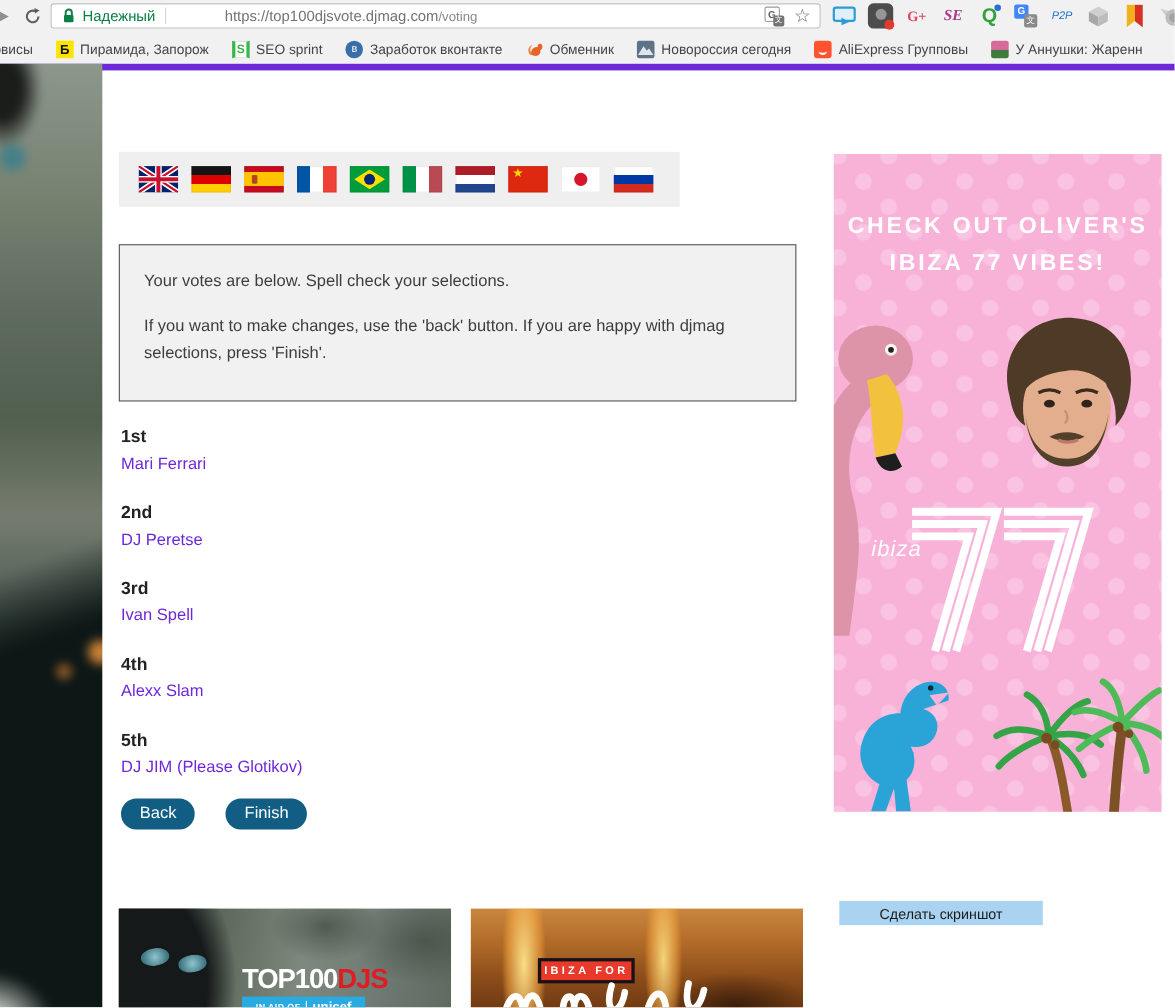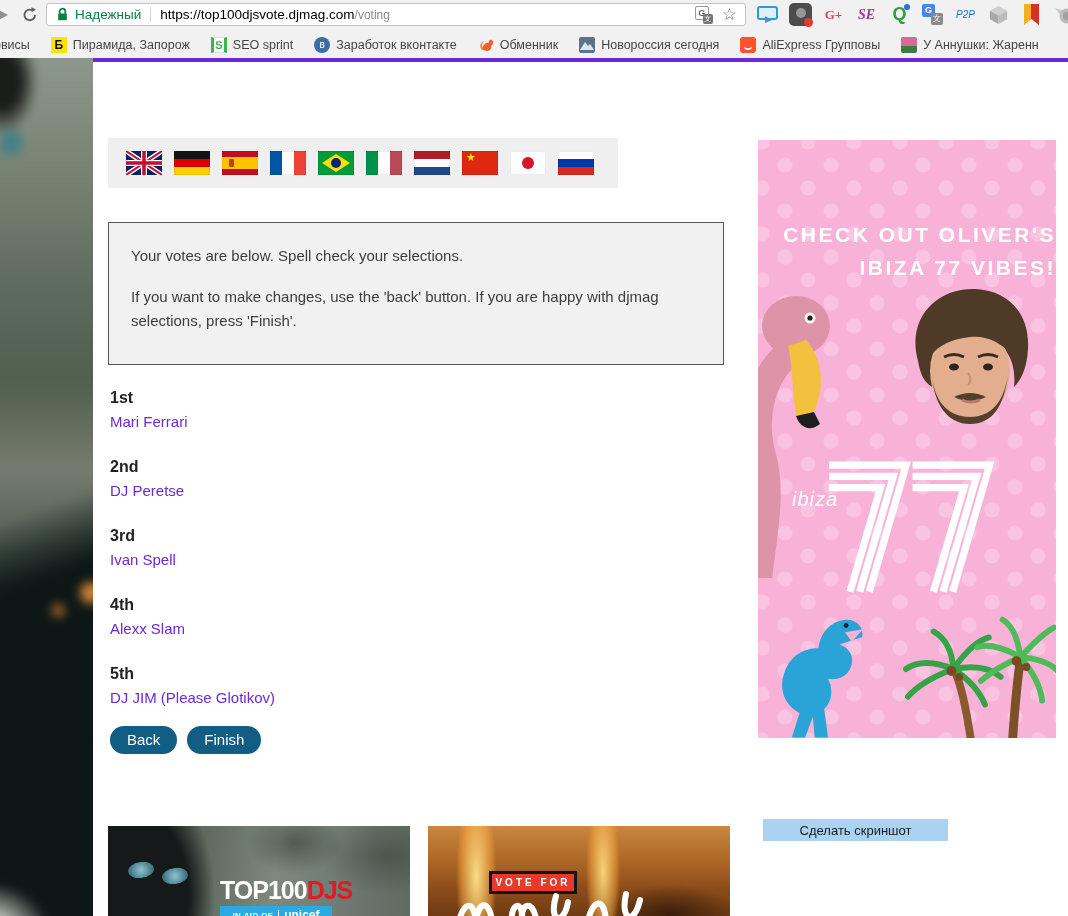--- a/index.html
+++ b/index.html
@@ -6,7 +6,7 @@
   .screen{position:relative;width:1068px;height:916px;overflow:hidden;background:#fff;}
 
   
-  .chrome{position:absolute;left:0;top:0;width:1068px;height:58px;background:#f1f1f1;border-bottom:4px solid #6d28d9;}
+  .chrome{position:absolute;left:0;top:0;width:1068px;height:58px;background:#f1f1f1;border-bottom:6px solid #6d28d9;}
   .toolbar-row{position:absolute;left:0;top:0;width:100%;height:30px;}
   .fwd-arrow{position:absolute;left:-7px;top:7px;width:0;height:0;border-left:15px solid #8f8f8f;border-top:8px solid transparent;border-bottom:8px solid transparent;}
   .refresh{position:absolute;left:21px;top:6px;width:18px;height:18px;}

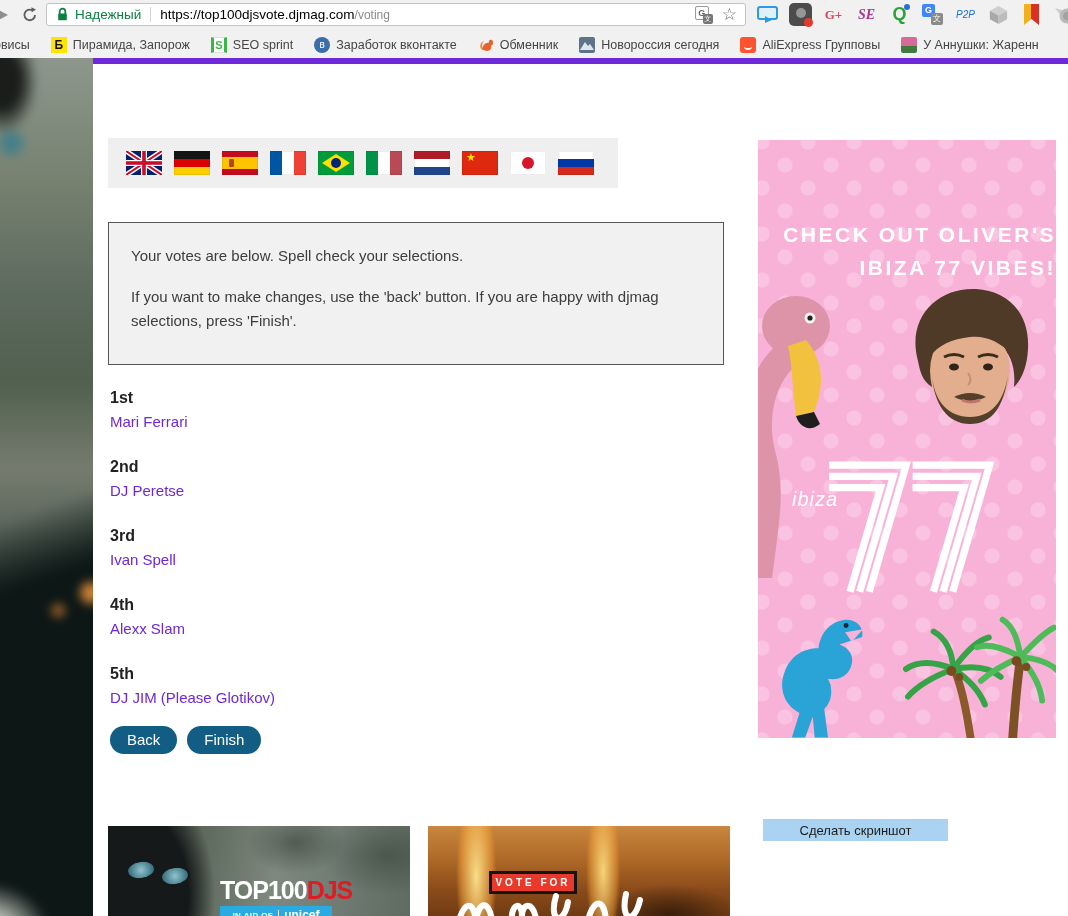--- a/index.html
+++ b/index.html
@@ -13,7 +13,7 @@
   .omnibox{position:absolute;left:46px;top:3px;width:700px;height:23px;background:#fff;border:1px solid #c3c3c3;border-radius:3px;display:flex;align-items:center;padding:0 8px;box-sizing:border-box;}
   .sec-label{color:var(--secure_green);font-size:13.5px;margin-left:5px;}
   .om-div{width:1px;height:15px;background:#d4d4d4;margin:0 9px;}
-  .url-host{color:#000000;font-size:13.5px;}
+  .url-host{color:#737373;font-size:13.5px;margin-left:44px;}
   .url-path{color:#8a8a8a;font-size:12px;}
   .om-spacer{flex:1;}
   .translate-mini{position:relative;width:17px;height:17px;margin-right:10px;}

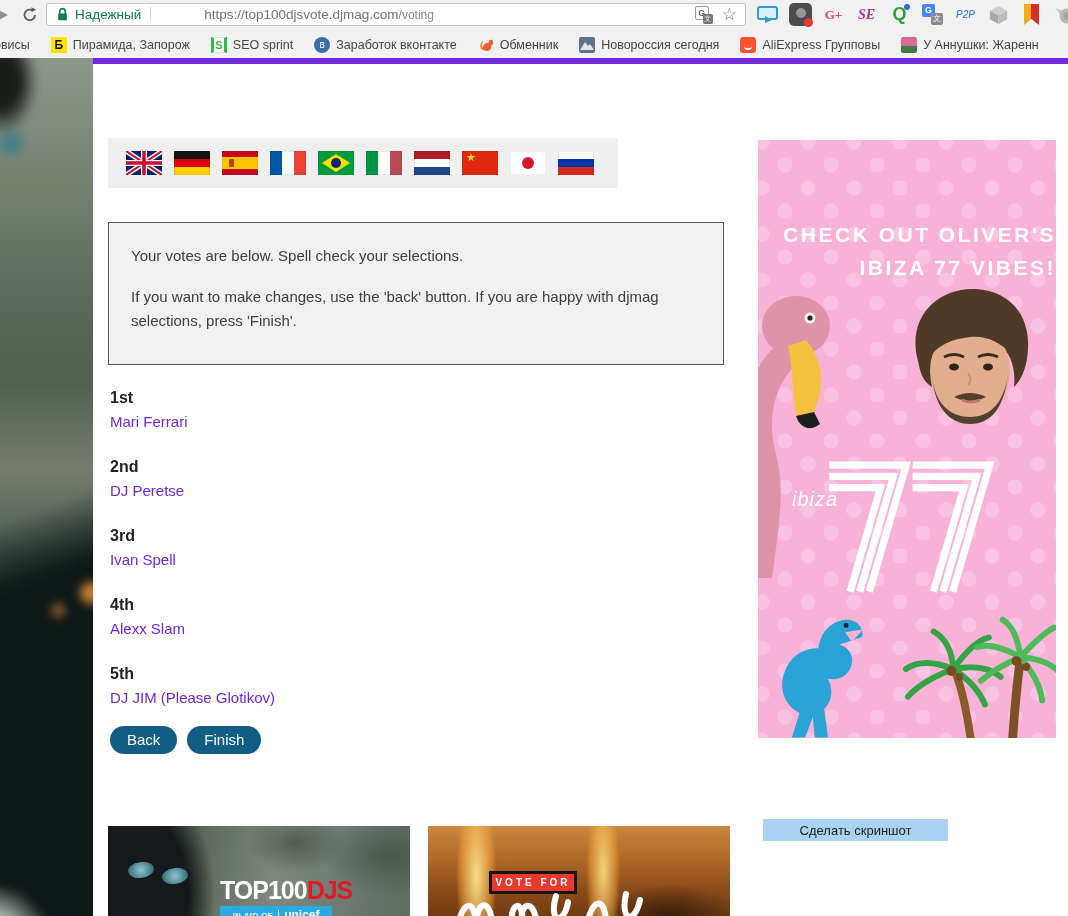--- a/index.html
+++ b/index.html
@@ -99,7 +99,7 @@
     background-color:var(--ad_pink);
     background-image:radial-gradient(circle,rgba(255,255,255,.22) 7px,transparent 8px),radial-gradient(circle,rgba(255,255,255,.22) 7px,transparent 8px);
     background-size:46px 46px;background-position:4px 2px,27px 25px;}
-  .ad-title{position:absolute;left:0;top:49px;width:100%;text-align:right;color:#fff;font-weight:bold;font-size:21px;letter-spacing:2.5px;line-height:33px;margin-top:29px;}
+  .ad-title{position:absolute;left:0;top:49px;width:100%;text-align:center;color:#fff;font-weight:bold;font-size:21px;letter-spacing:2.5px;line-height:33px;}
   .ad-flamingo{position:absolute;left:-10px;top:148px;}
   .ad-face{position:absolute;left:146px;top:143px;}
   .ad-ibiza{position:absolute;left:34px;top:348px;color:#fff;font-style:italic;font-size:20px;letter-spacing:1px;}

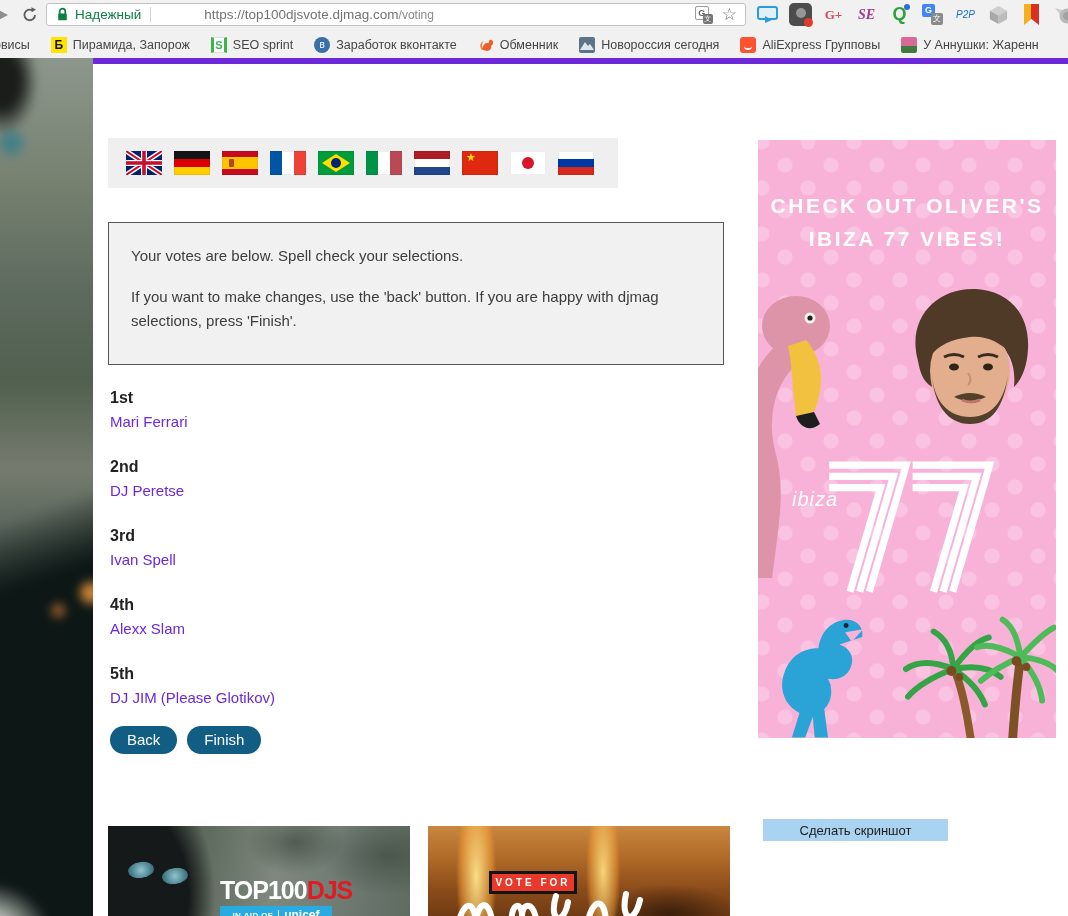--- a/index.html
+++ b/index.html
@@ -91,7 +91,7 @@
   .vote .nm{font-size:15px;color:#6d28d9;line-height:19px;}
 
   
-  .actions{position:absolute;left:110px;top:726px;display:flex;gap:10px;}
+  .actions{position:absolute;left:110px;top:726px;display:flex;gap:28px;}
   .btn{background:var(--accent_button);color:#fff;font-size:15px;font-family:"Liberation Sans",sans-serif;padding:5px 17px;border:none;border-radius:16px;cursor:pointer;line-height:18px;}
 
   

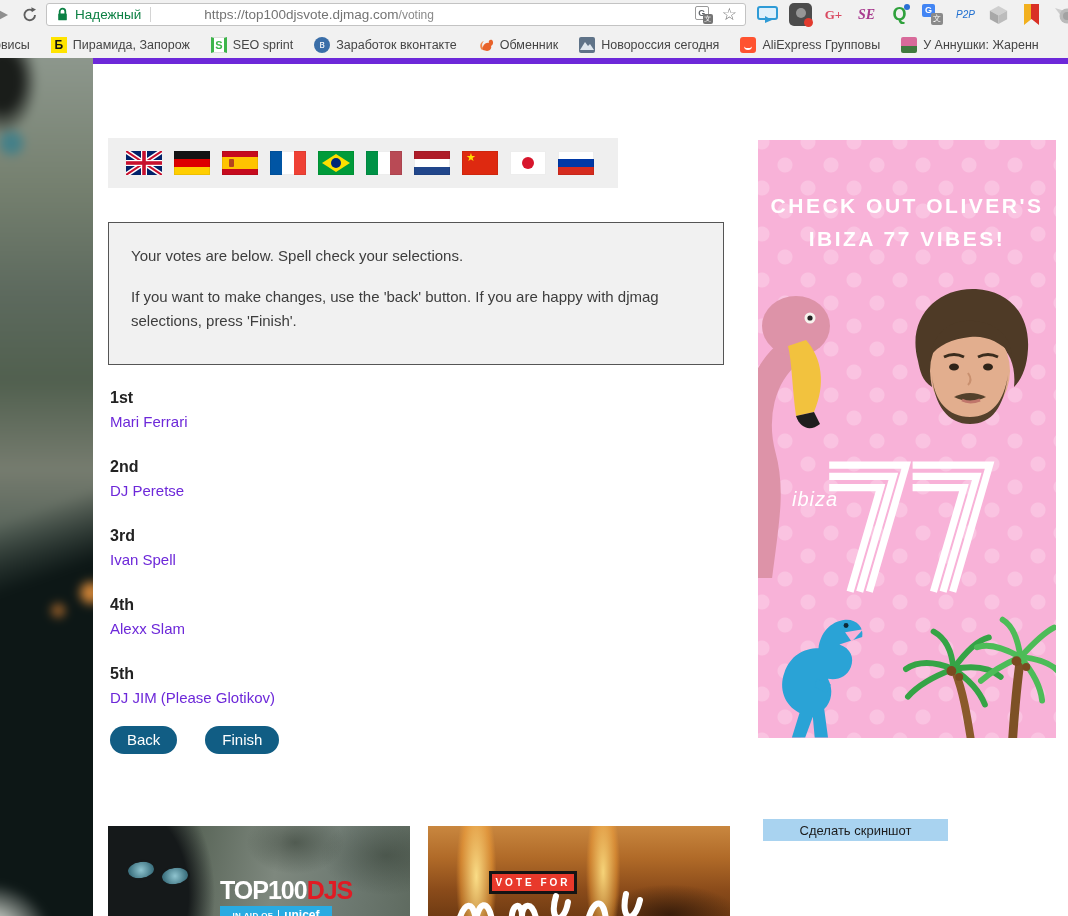--- a/index.html
+++ b/index.html
@@ -397,7 +397,7 @@
   </div>
 
   <div class="thumb thumb-right">
-    <div class="vote-badge">VOTE FOR</div>
+    <div class="vote-badge">IBIZA FOR</div>
     <svg class="script-svg" width="302" height="40" viewBox="0 0 302 40">
       <g stroke="#fff" stroke-width="6" fill="none" stroke-linecap="round">
         <path d="M30,38 C36,14 46,14 48,36 C50,16 60,12 64,34"></path>

